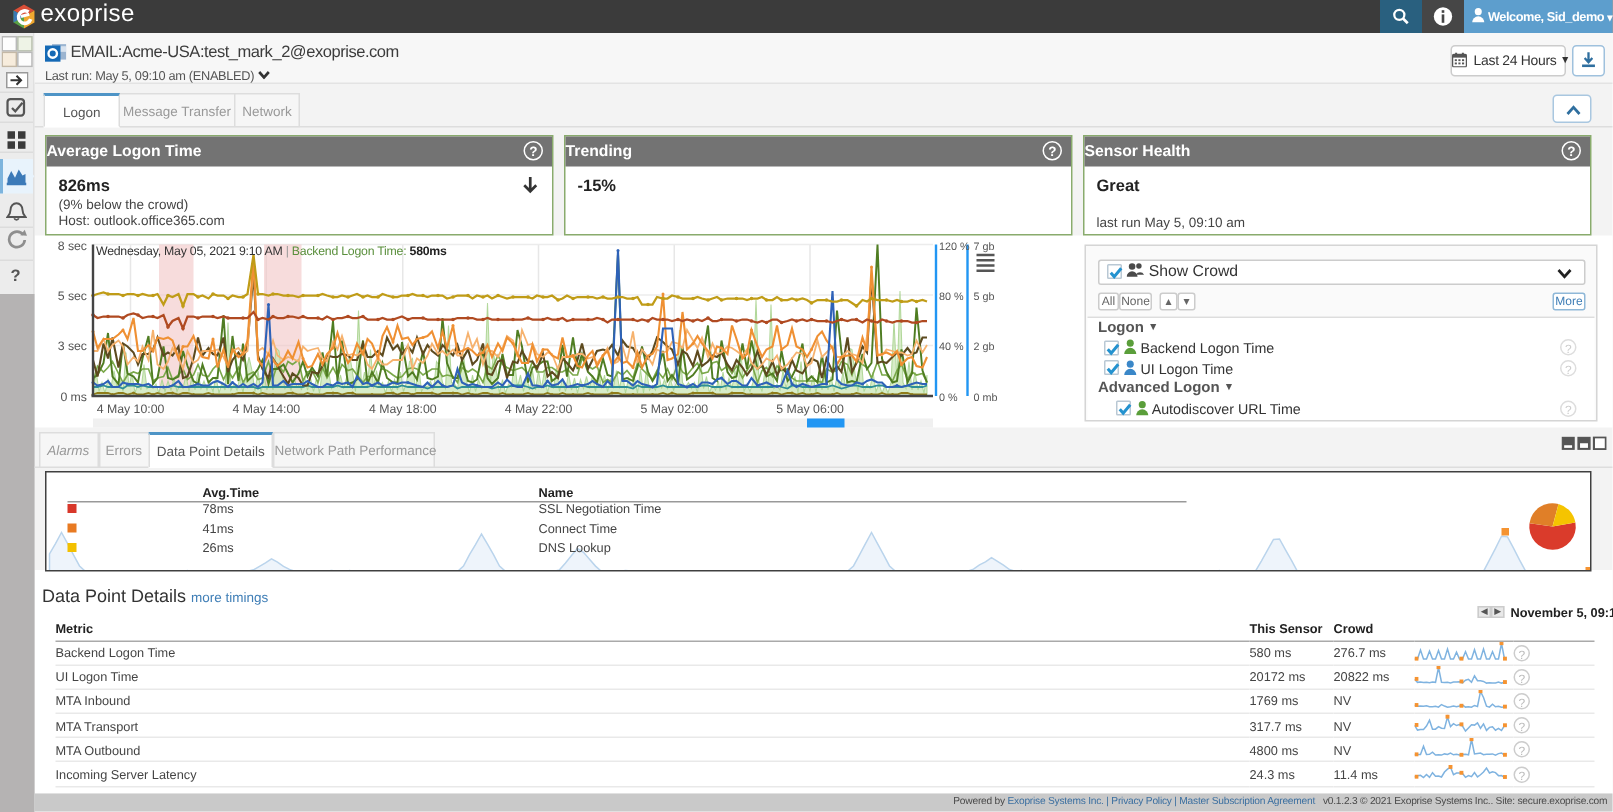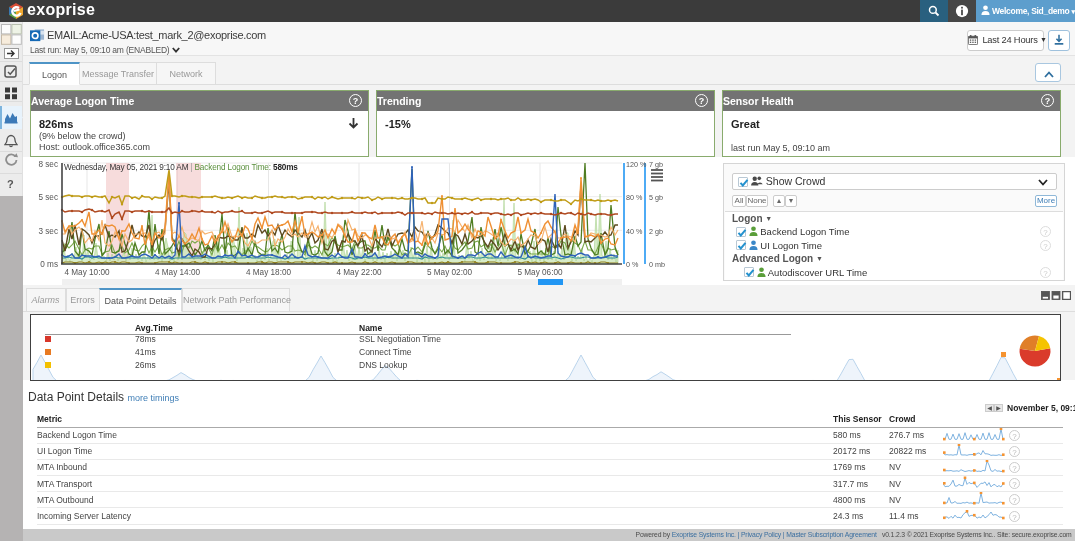--- a/index.html
+++ b/index.html
@@ -5,7 +5,7 @@
 .abs { position:absolute; }
 svg.abs { position:absolute; }
 #topbar { position:absolute; left:0; top:0; width:1075px; height:22px; background:#3b3b3b; z-index:5;}
-#logo { position:absolute; left:27px; top:1px; color:#fff; font-size:16px; font-weight:bold; letter-spacing:0.3px; }
+#logo { position:absolute; left:27px; top:1px; color:#fff; font-size:16px; font-weight:normal; letter-spacing:0.3px; }
 #searchbtn { position:absolute; left:920px; top:0; width:28px; height:22px; background:#29607f; }
 #infobtn { position:absolute; left:948px; top:0; width:28px; height:22px; background:#464646; }
 #welcome { position:absolute; left:976px; top:0; width:99px; height:22px; background:#5d9ecd; color:#fff; font-size:8.5px; font-weight:bold; line-height:22px; white-space:nowrap; letter-spacing:-0.3px;}

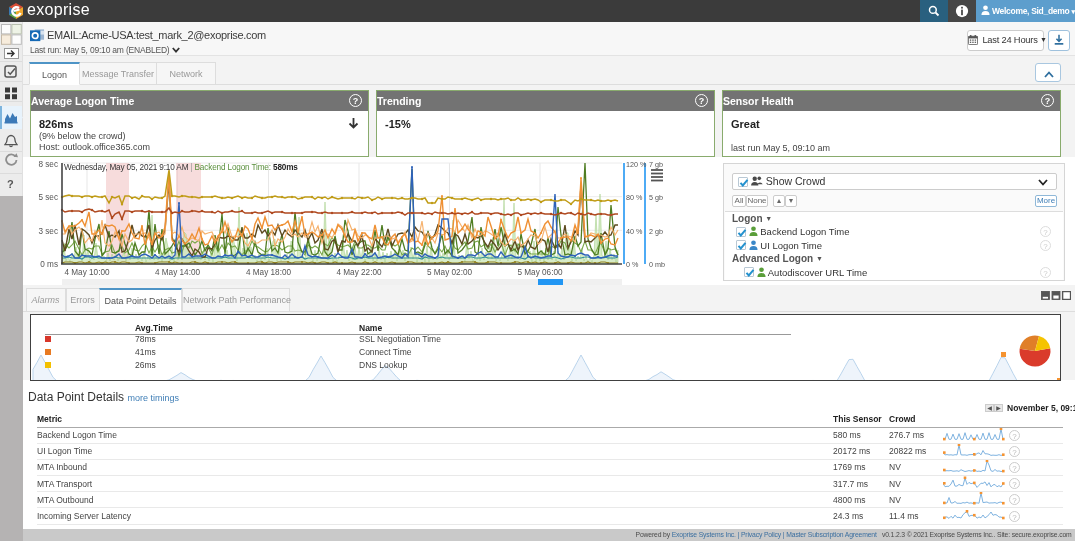--- a/index.html
+++ b/index.html
@@ -164,7 +164,7 @@
 <div id="tabs1">
   <div class="rule"></div>
   <div class="tab" style="left:56px; width:78px;">Message Transfer</div>
-  <div class="tab" style="left:133px; width:60px;">Network</div>
+  <div class="tab" style="left:133px; width:44px;">Network</div>
   <div class="tab active" style="left:6px; width:51px;">Logon</div>
 </div>
 <div id="collapse"><svg width="10" height="7" viewBox="0 0 10 7" style="margin:5px 0 0 8px">

